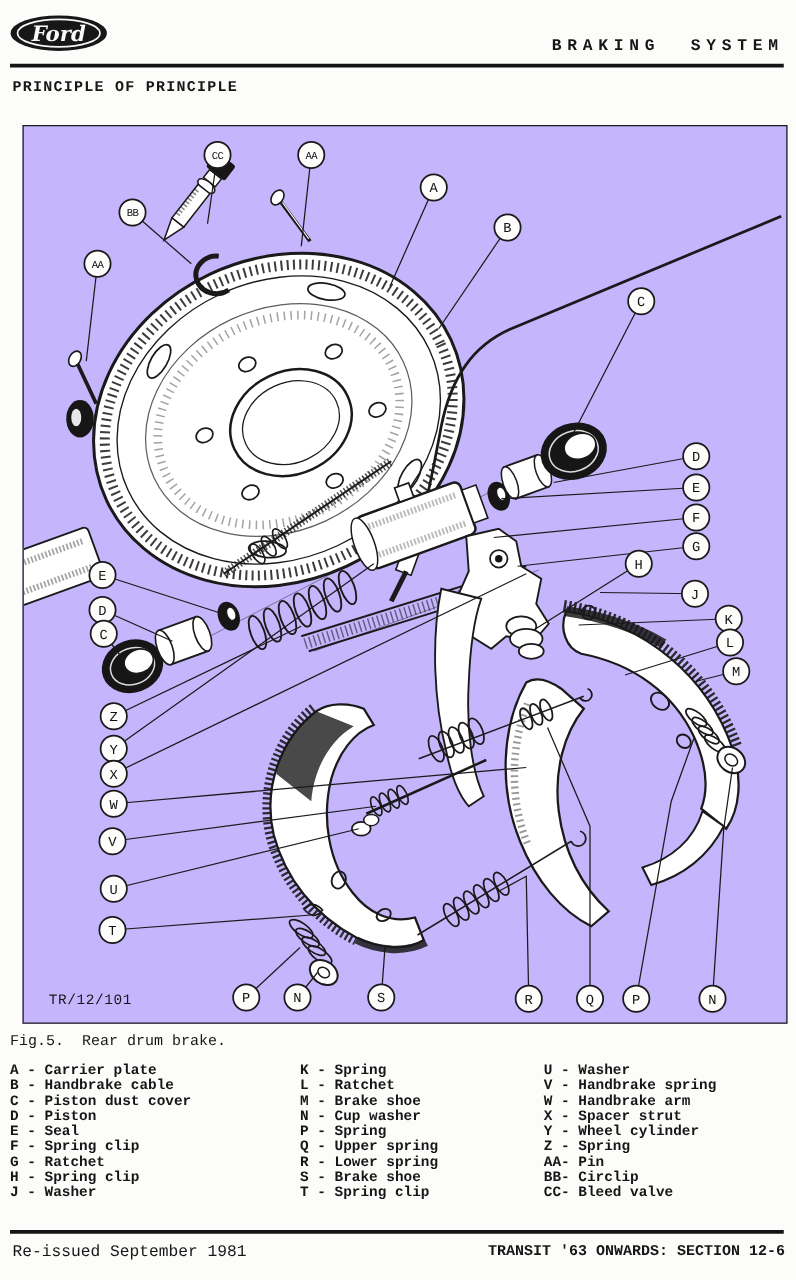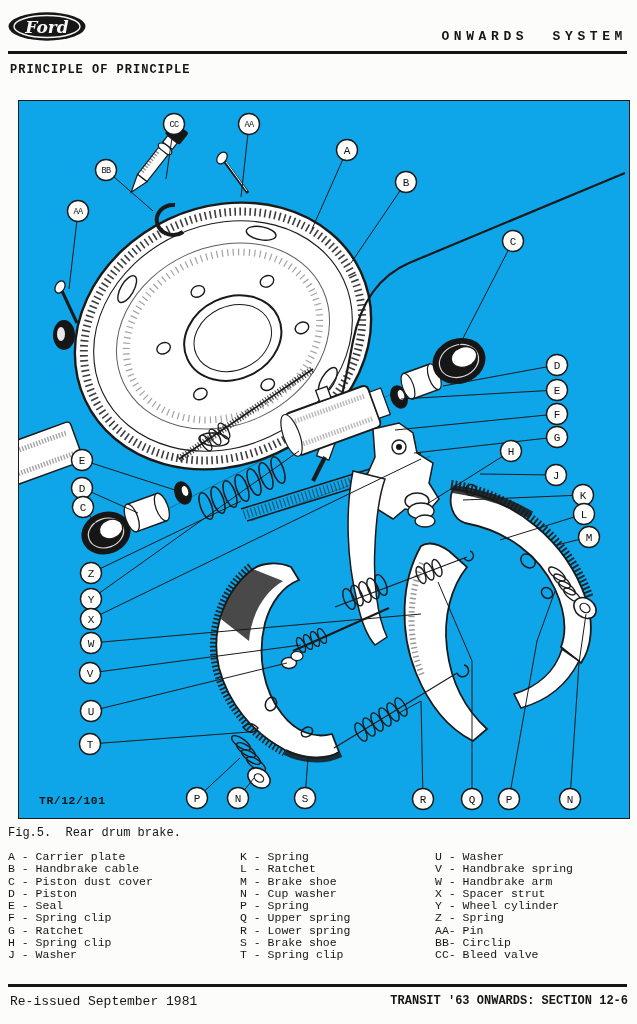--- a/index.html
+++ b/index.html
@@ -53,7 +53,7 @@
   <text x="40" y="21.5" text-anchor="middle" font-family="'DejaVu Serif','Liberation Serif',serif" font-style="italic" font-weight="700" font-size="17" fill="#f8f8f6">Ford</text>
 </svg>
 
-<div id="doc-title" class="abs">ONWARDS SYSTEM</div>
+<div id="doc-title" class="abs">BRAKING SYSTEM</div>
 <div id="rule-top" class="abs rule"></div>
 <div id="section-heading" class="abs">PRINCIPLE OF PRINCIPLE</div>
 

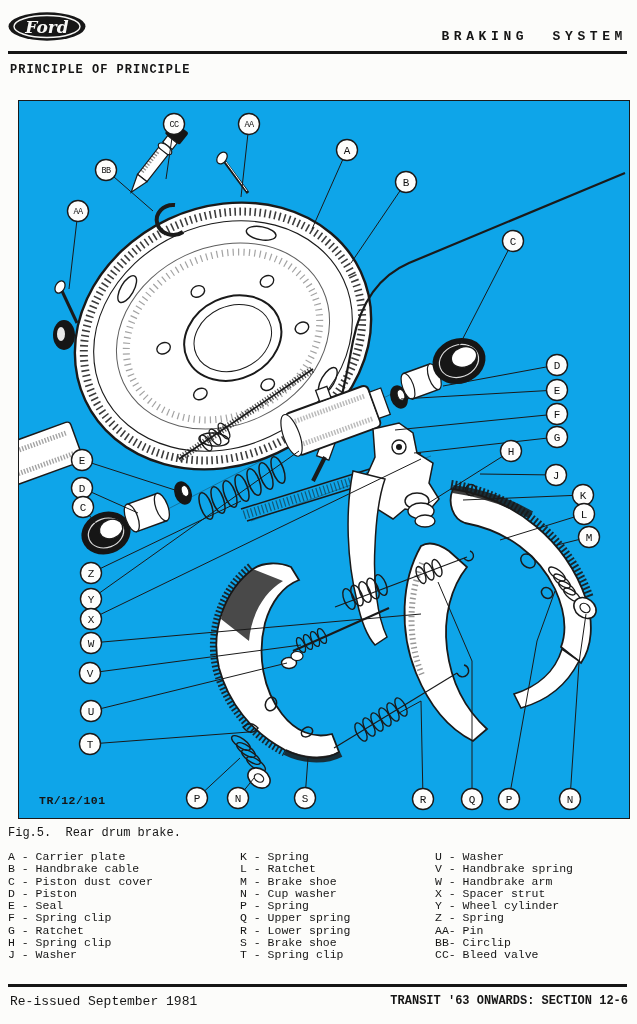--- a/index.html
+++ b/index.html
@@ -22,7 +22,7 @@
   
   #figure-box{
     left:18px;top:100px;width:610px;height:717px;
-    border:1.6px solid #1a1a1a;overflow:hidden;background:#0ea5e9;text-align:right;
+    border:1.6px solid #1a1a1a;overflow:hidden;background:#c4b5fd;text-align:right;
   }
   #figure-box svg{position:absolute;left:0;top:0;}
   #figure-ref{left:20px;top:693px;font-size:11.5px;font-weight:700;letter-spacing:.5px;position:absolute;}

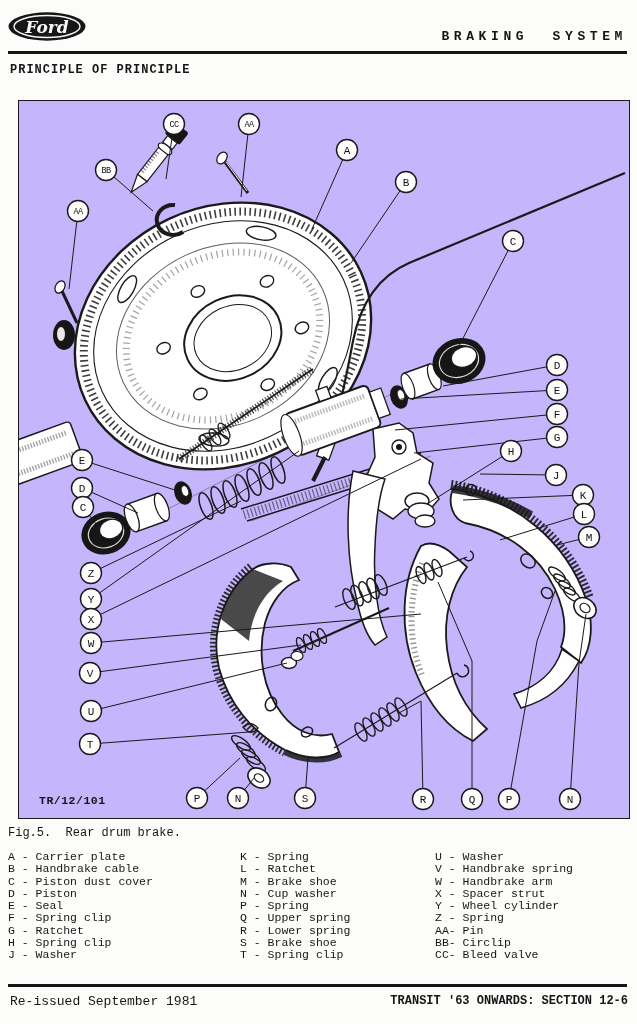--- a/index.html
+++ b/index.html
@@ -25,7 +25,7 @@
     border:1.6px solid #1a1a1a;overflow:hidden;background:#c4b5fd;text-align:right;
   }
   #figure-box svg{position:absolute;left:0;top:0;}
-  #figure-ref{left:20px;top:693px;font-size:11.5px;font-weight:700;letter-spacing:.5px;position:absolute;}
+  #figure-ref{left:20px;top:693px;font-size:11.5px;font-weight:400;letter-spacing:.5px;position:absolute;}
   
   .ln{stroke:#1a1a1a;fill:none;}
   .wh{fill:#ffffff;stroke:#1a1a1a;}

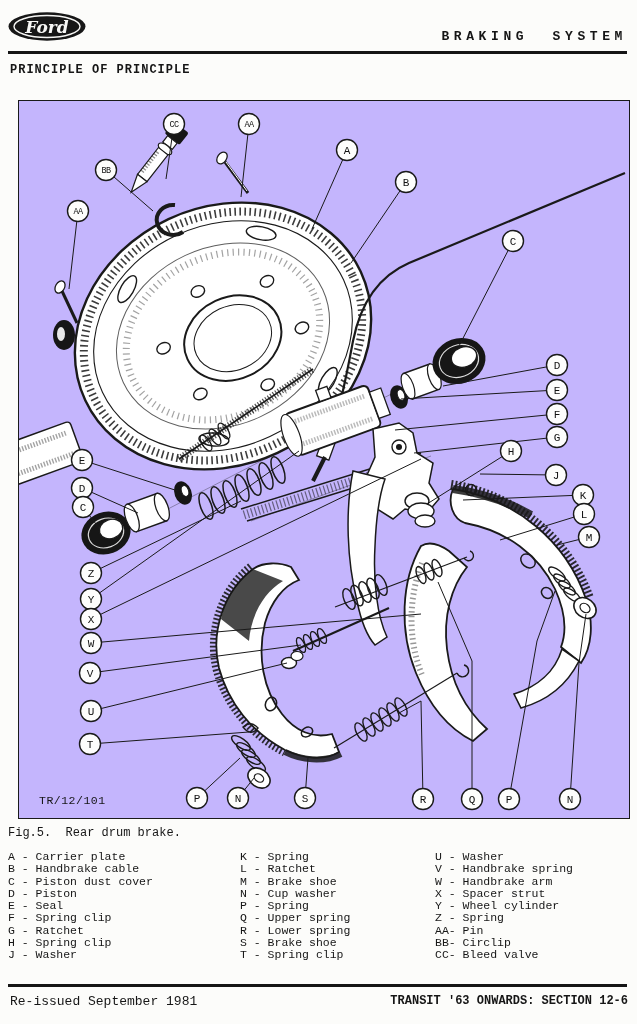--- a/index.html
+++ b/index.html
@@ -37,7 +37,7 @@
   
   #figure-caption{left:8px;top:826px;font-size:12px;font-weight:400;white-space:pre;}
   #legend{left:8px;top:851px;display:flex;width:622px;}
-  .legend-col{font-size:11.5px;font-weight:400;line-height:12.3px;white-space:pre;}
+  .legend-col{font-size:11.5px;font-weight:700;line-height:12.3px;white-space:pre;}
   .legend-col:nth-child(1){width:220px;}
   .legend-col:nth-child(2){width:195px;margin-left:12px;}
   

